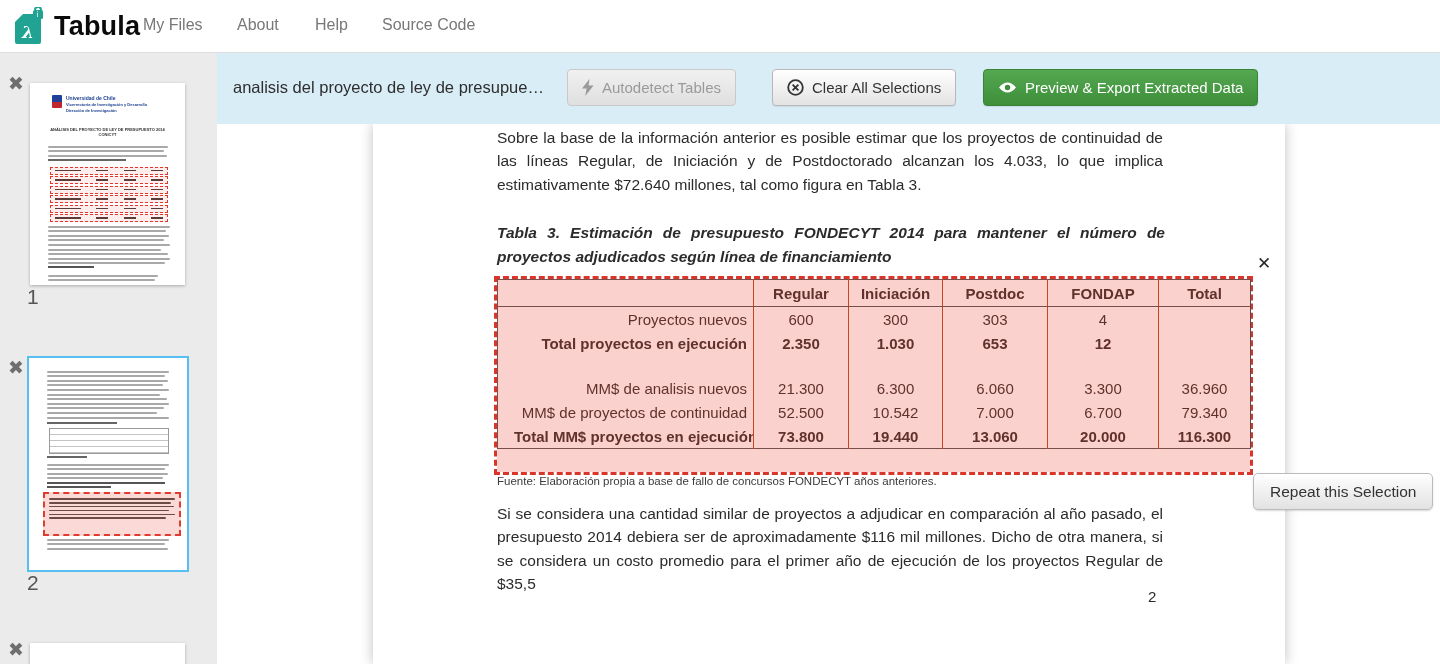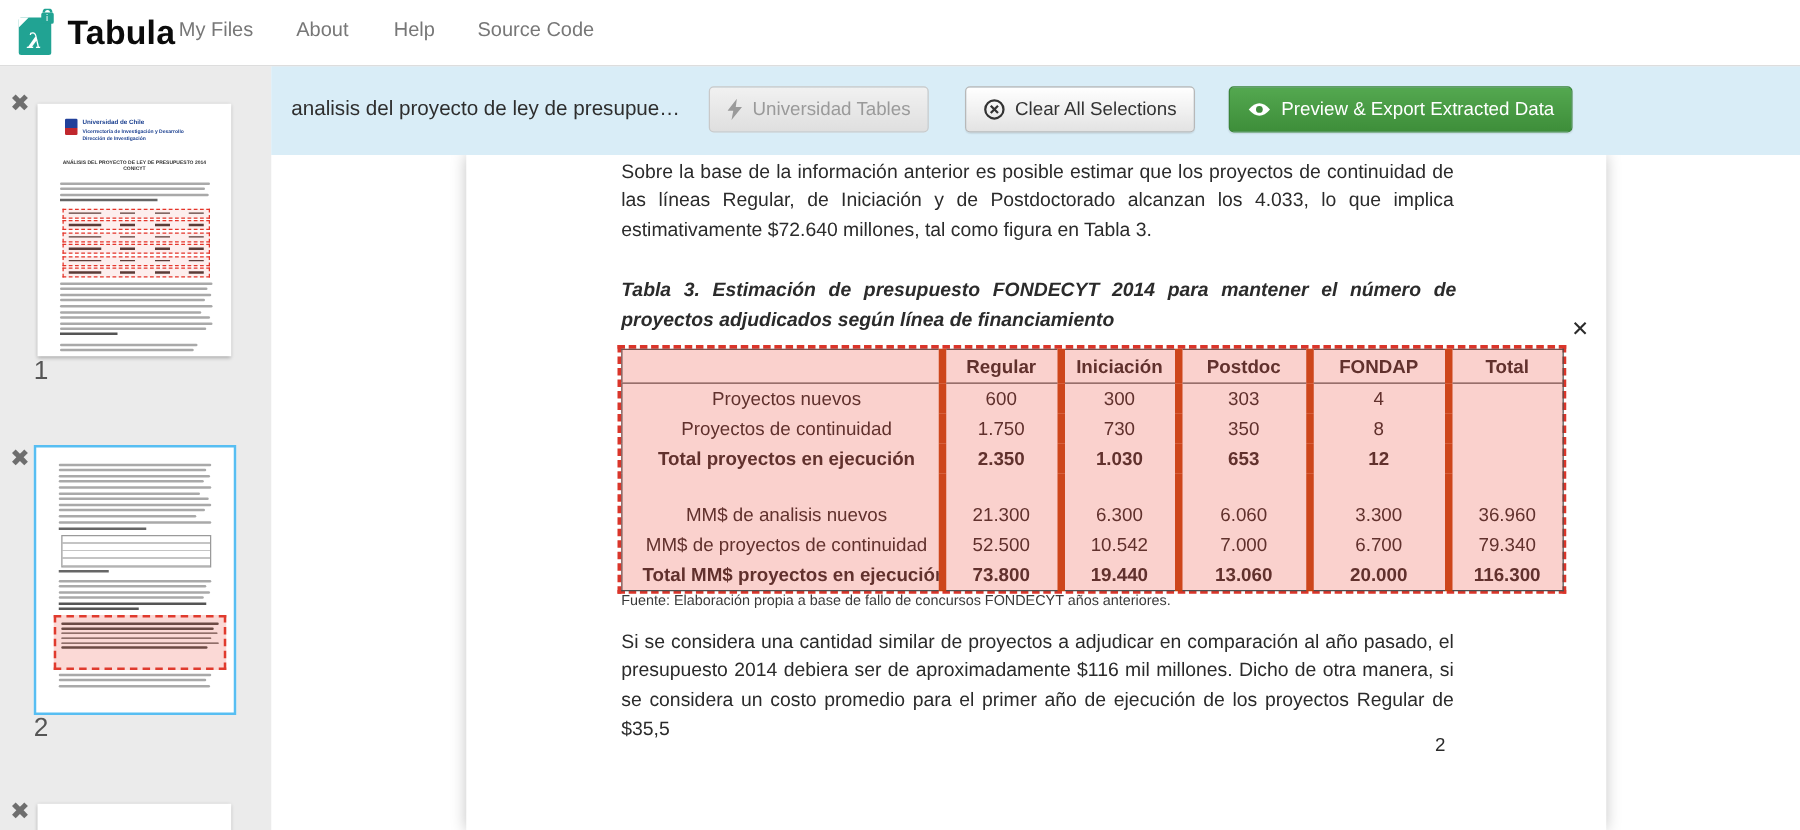--- a/index.html
+++ b/index.html
@@ -237,7 +237,7 @@
         <path d="M7.5 0 L0 9.5 H4.6 L3.2 17 L11.6 6.5 H6.6 Z" fill="#9a9a9a"></path>
       </svg>
     </span>
-    <span>Universidad Tables</span>
+    <span>Autodetect Tables</span>
   </button>
 
   <button class="btn btn-export">

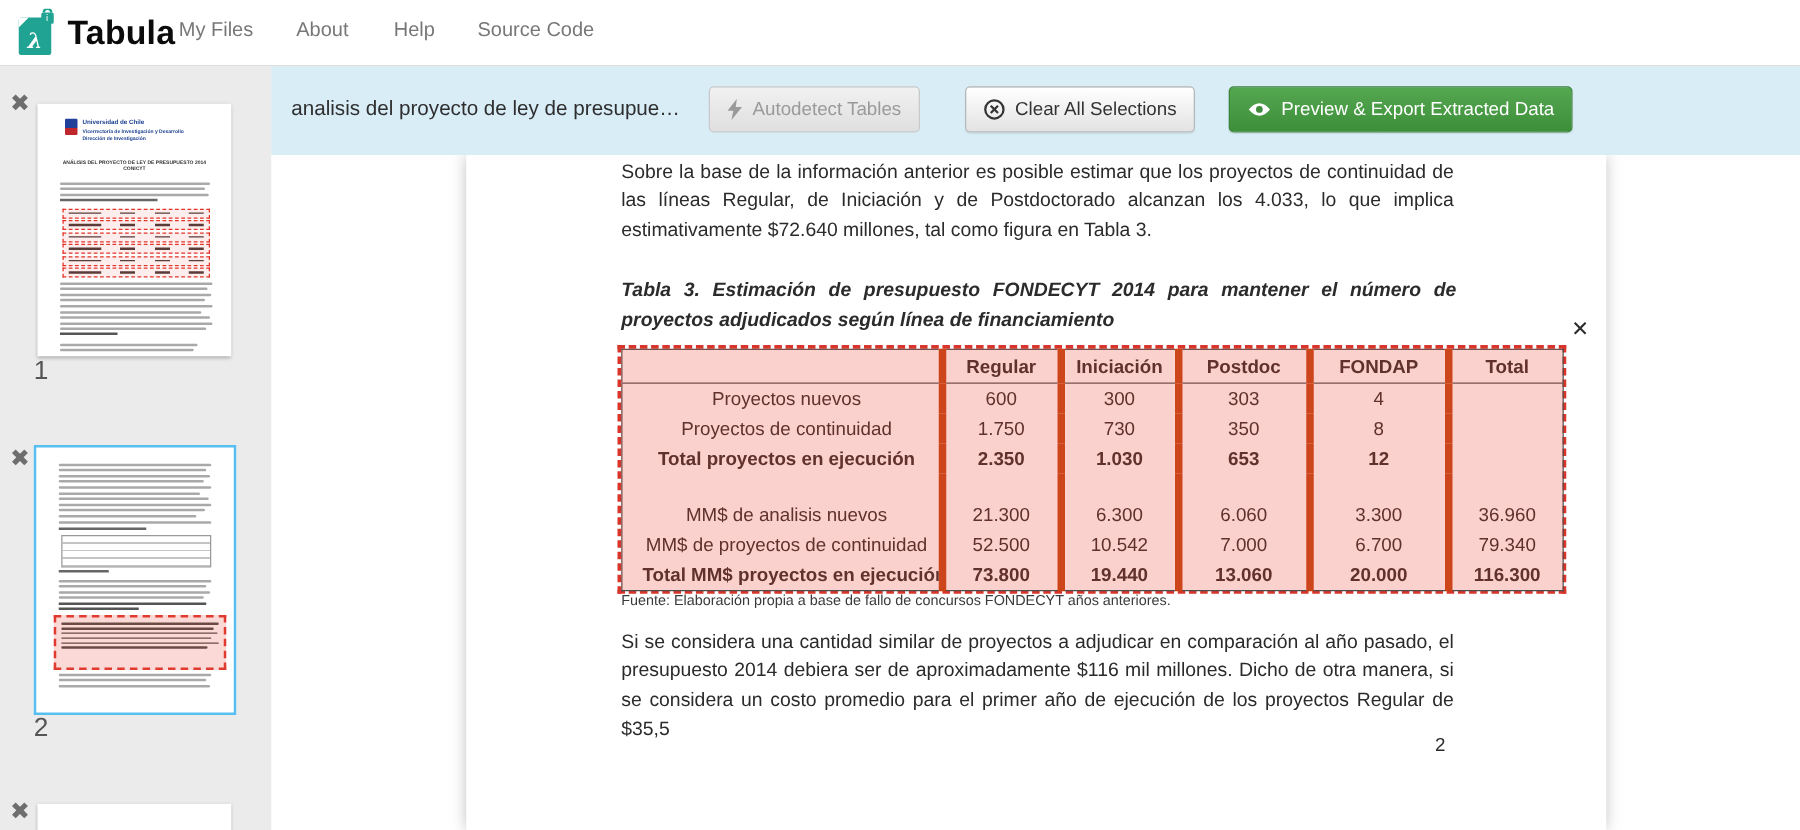--- a/index.html
+++ b/index.html
@@ -67,7 +67,7 @@
   table.xtable th{height:26px;font-weight:600;text-align:center;border-bottom:1px solid #4d4d4d;}
   table.xtable td{height:24px;text-align:center;}
   table.xtable td:first-child{text-align:center;padding-left:16px;}
-  table.xtable th + th, table.xtable td + td{border-left:6px solid #c2410c;}
+  table.xtable th + th, table.xtable td + td{border-left:1px solid #c2410c;}
   table.xtable tr.bold{font-weight:bold;}
   table.xtable tr.spacer td{height:21px;}
   

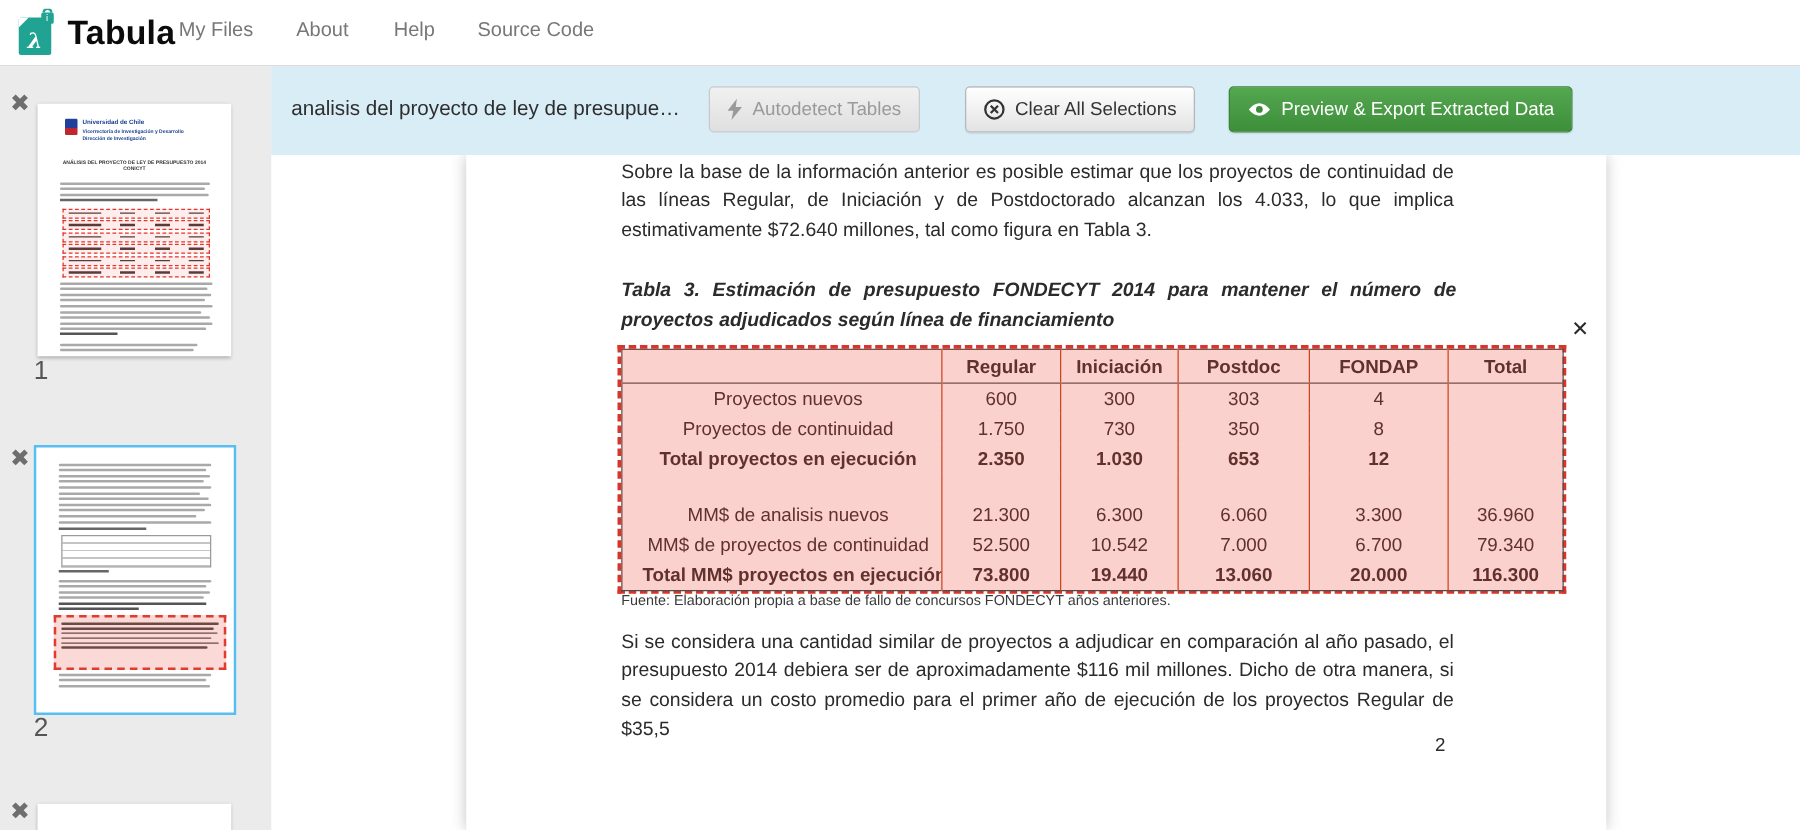--- a/index.html
+++ b/index.html
@@ -66,7 +66,7 @@
   table.xtable th,table.xtable td{padding:0 6px;overflow:hidden;white-space:nowrap;}
   table.xtable th{height:26px;font-weight:600;text-align:center;border-bottom:1px solid #4d4d4d;}
   table.xtable td{height:24px;text-align:center;}
-  table.xtable td:first-child{text-align:center;padding-left:16px;}
+  table.xtable td:first-child{text-align:right;padding-left:16px;}
   table.xtable th + th, table.xtable td + td{border-left:1px solid #c2410c;}
   table.xtable tr.bold{font-weight:bold;}
   table.xtable tr.spacer td{height:21px;}

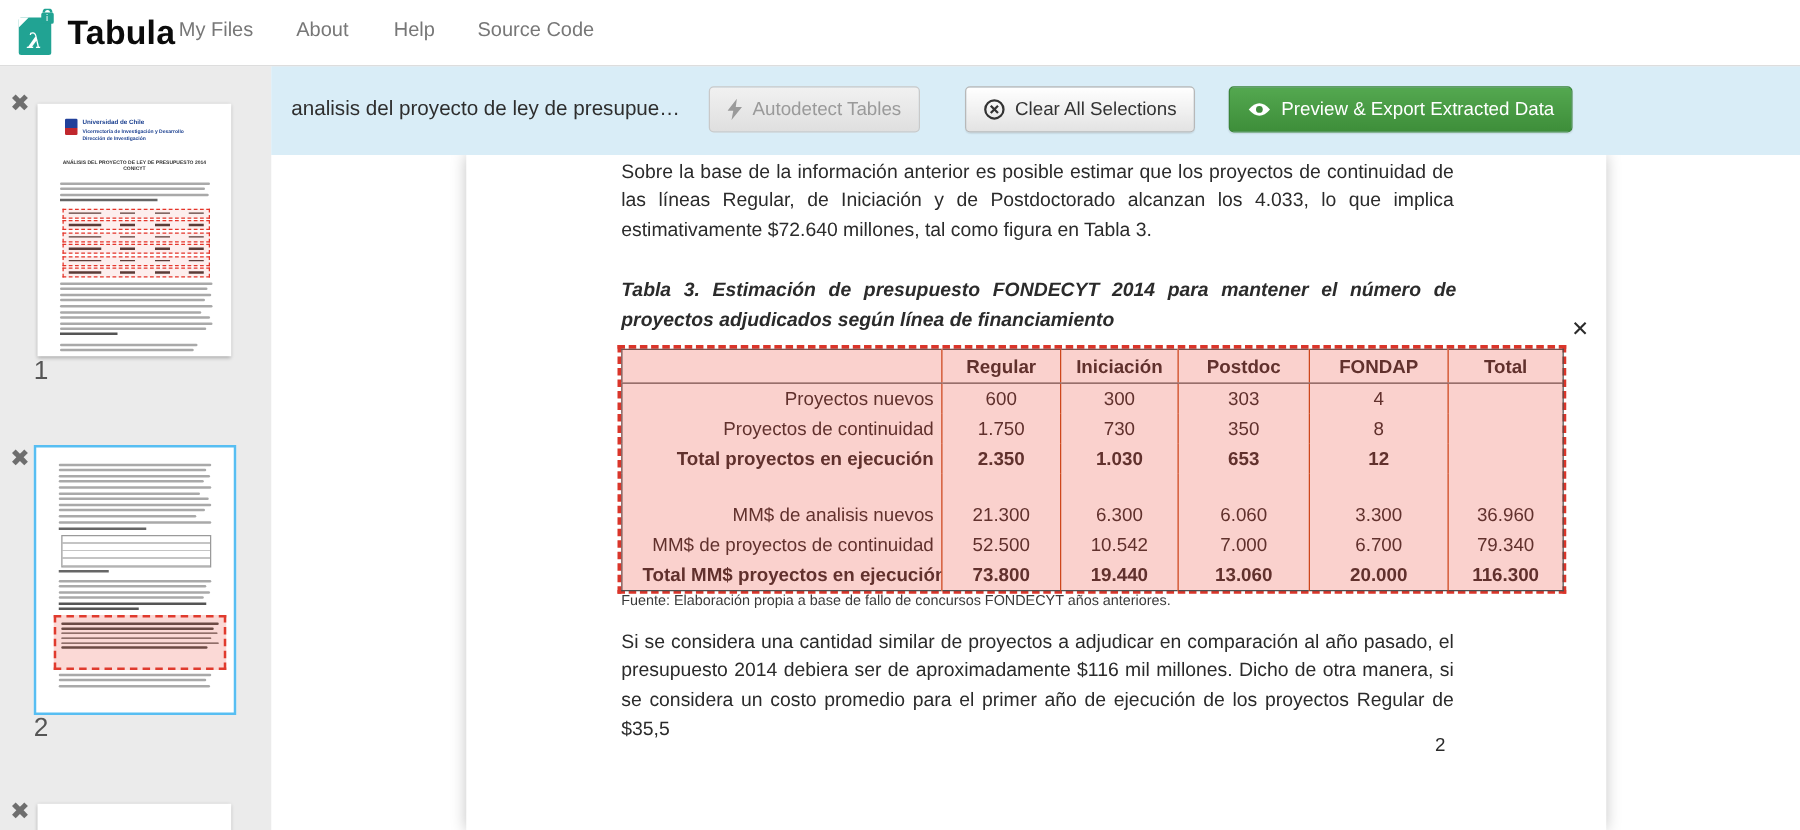--- a/index.html
+++ b/index.html
@@ -299,14 +299,6 @@
               <td>4</td>
               <td></td>
             </tr>
-            <tr>
-              <td>Proyectos de continuidad</td>
-              <td>1.750</td>
-              <td>730</td>
-              <td>350</td>
-              <td>8</td>
-              <td></td>
-            </tr>
             <tr class="bold">
               <td>Total proyectos en ejecución</td>
               <td>2.350</td>

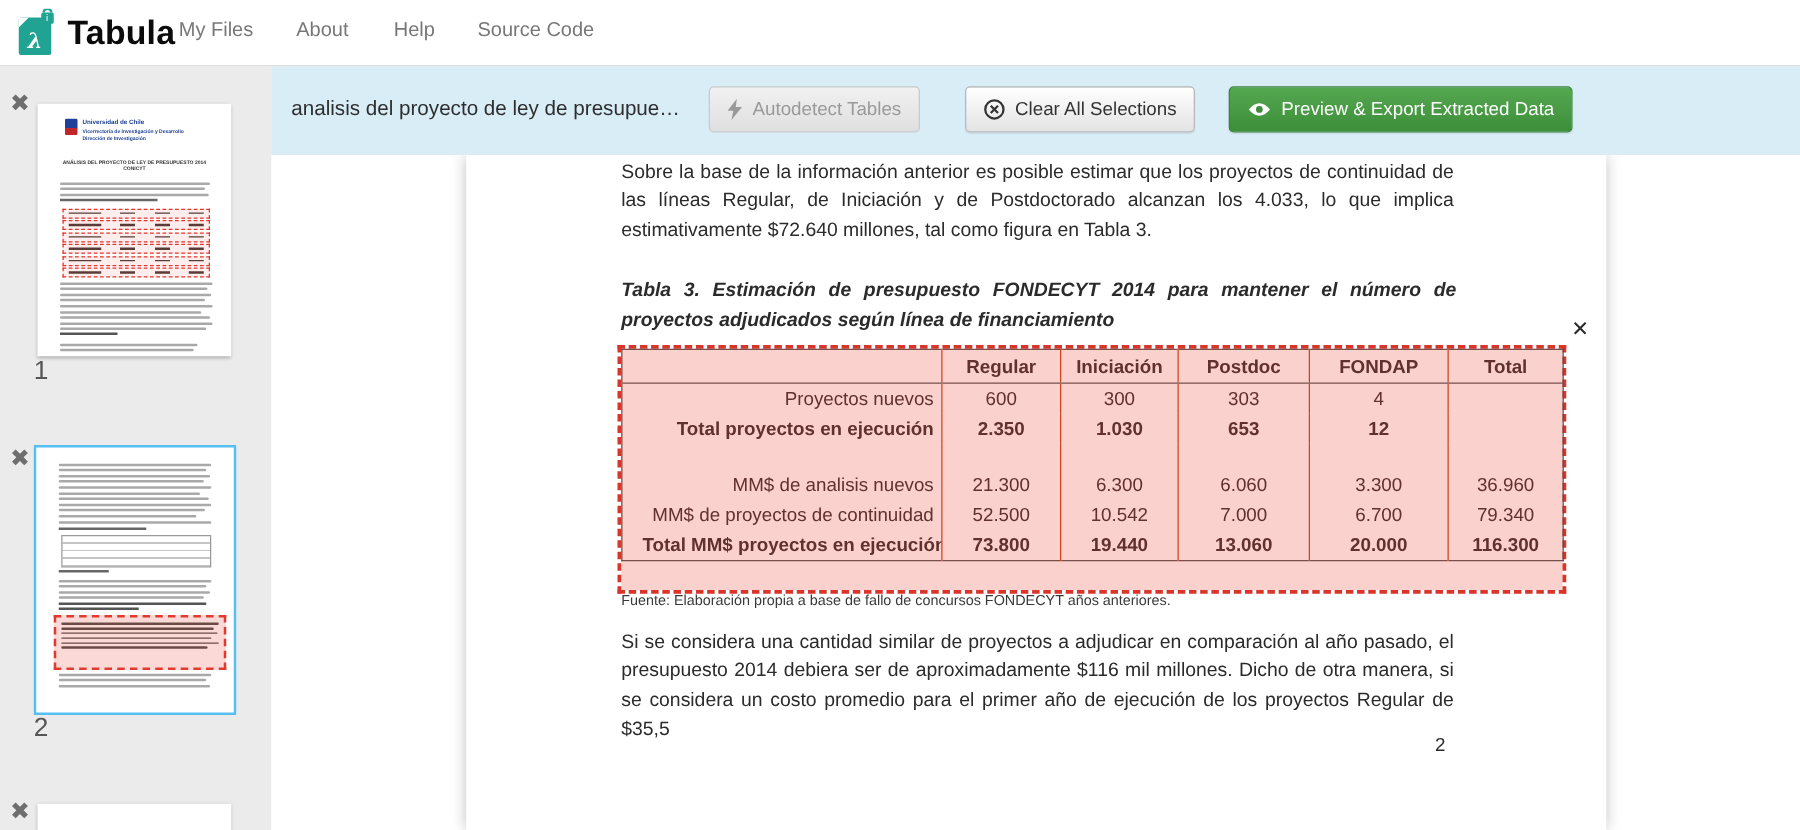--- a/index.html
+++ b/index.html
@@ -351,6 +351,7 @@
     <div class="pnum">2</div>
   </div>
 
+  <button class="btn-repeat">Repeat this Selection</button>
 </main>
 
 </body></html>

